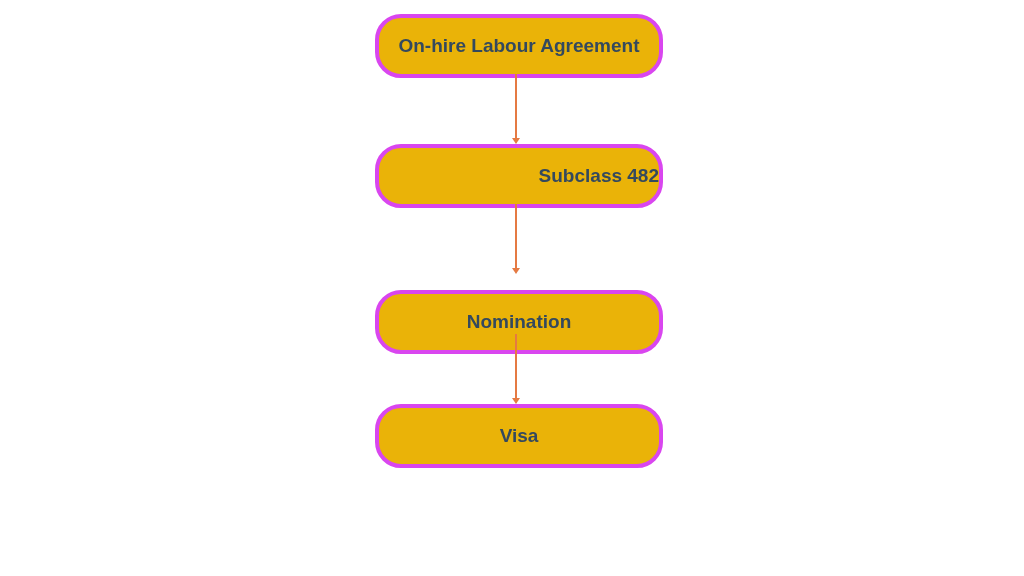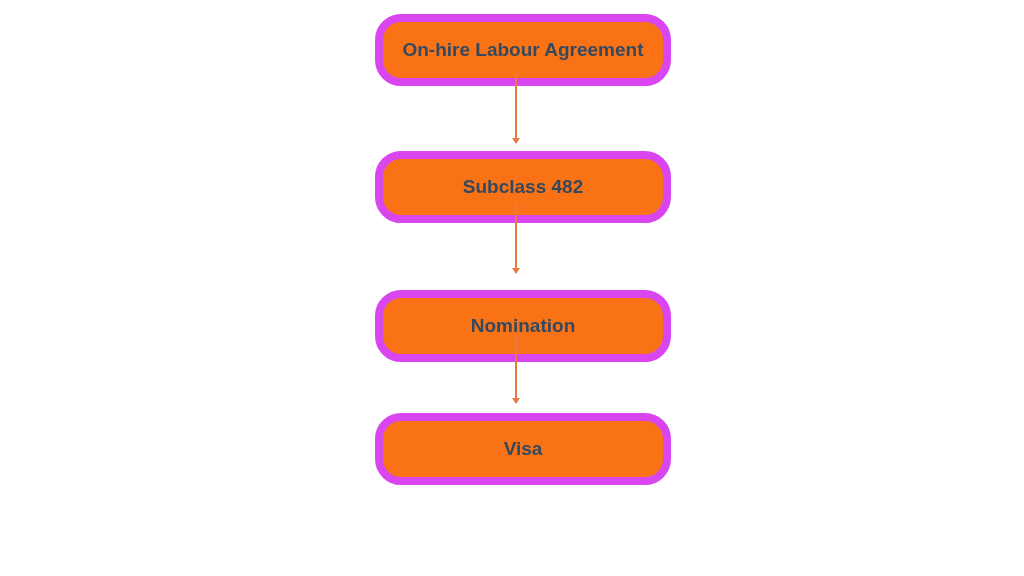--- a/index.html
+++ b/index.html
@@ -6,7 +6,7 @@
   body { width: 1024px; height: 576px; background: #ffffff; position: relative; overflow: hidden; font-family: "Liberation Sans", sans-serif; }
   .node {
     position: absolute; left: 375px; width: 280px; height: 56px;
-    background: #f97316; border: 8px solid #d946ef; border-radius: 26px;
+    background: #eab308; border: 4px solid #d946ef; border-radius: 26px;
     display: flex; align-items: center; justify-content: center;
     color: #34495e; font-weight: bold; font-size: 19px; box-sizing: content-box;
   }

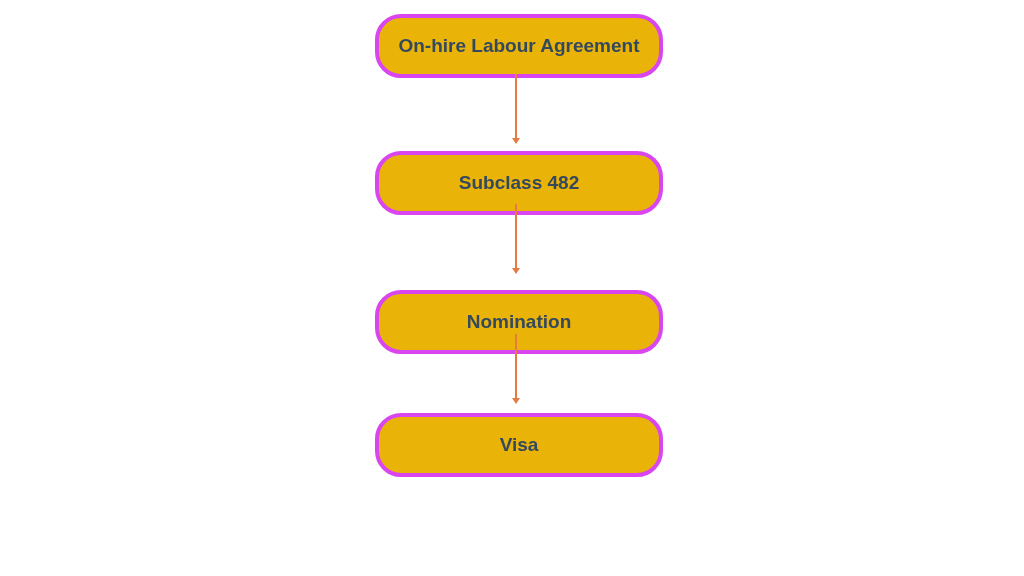--- a/index.html
+++ b/index.html
@@ -23,7 +23,7 @@
 <div class="edge" style="top:74px;height:64px;"></div>
 <div class="arrowhead" style="top:138px;"></div>
 
-<div class="node" style="top:151px;">
+<div class="node" style="top:144px;justify-content:flex-end;">
   <span>Subclass 482</span>
 </div>
 <div class="edge" style="top:204px;height:64px;"></div>

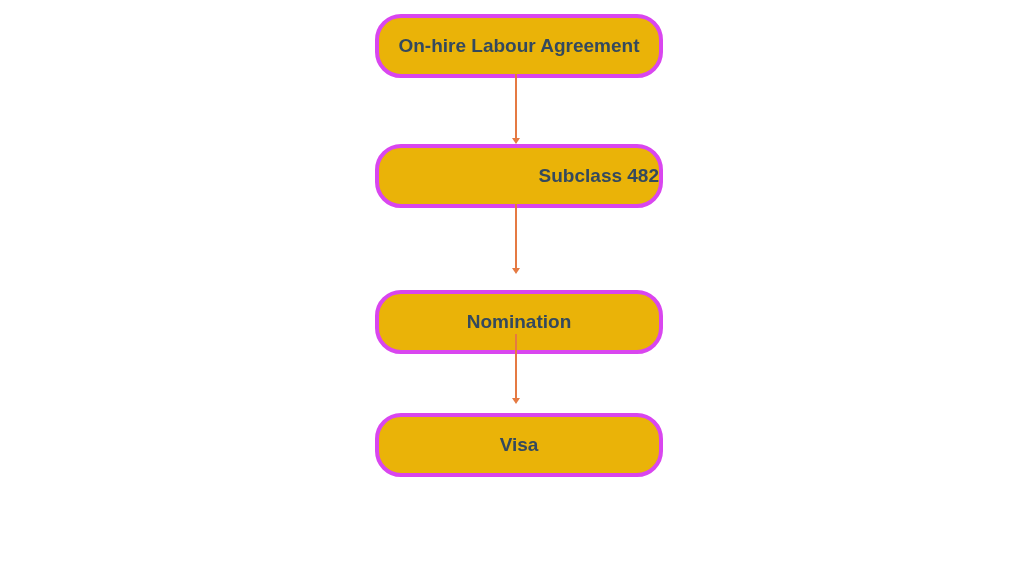--- a/index.html
+++ b/index.html
@@ -35,7 +35,7 @@
 <div class="edge" style="top:334px;height:64px;"></div>
 <div class="arrowhead" style="top:398px;"></div>
 
-<div class="node" style="top:413px;">
+<div class="node" style="top:404px;">
   <span>Visa</span>
 </div>
 

